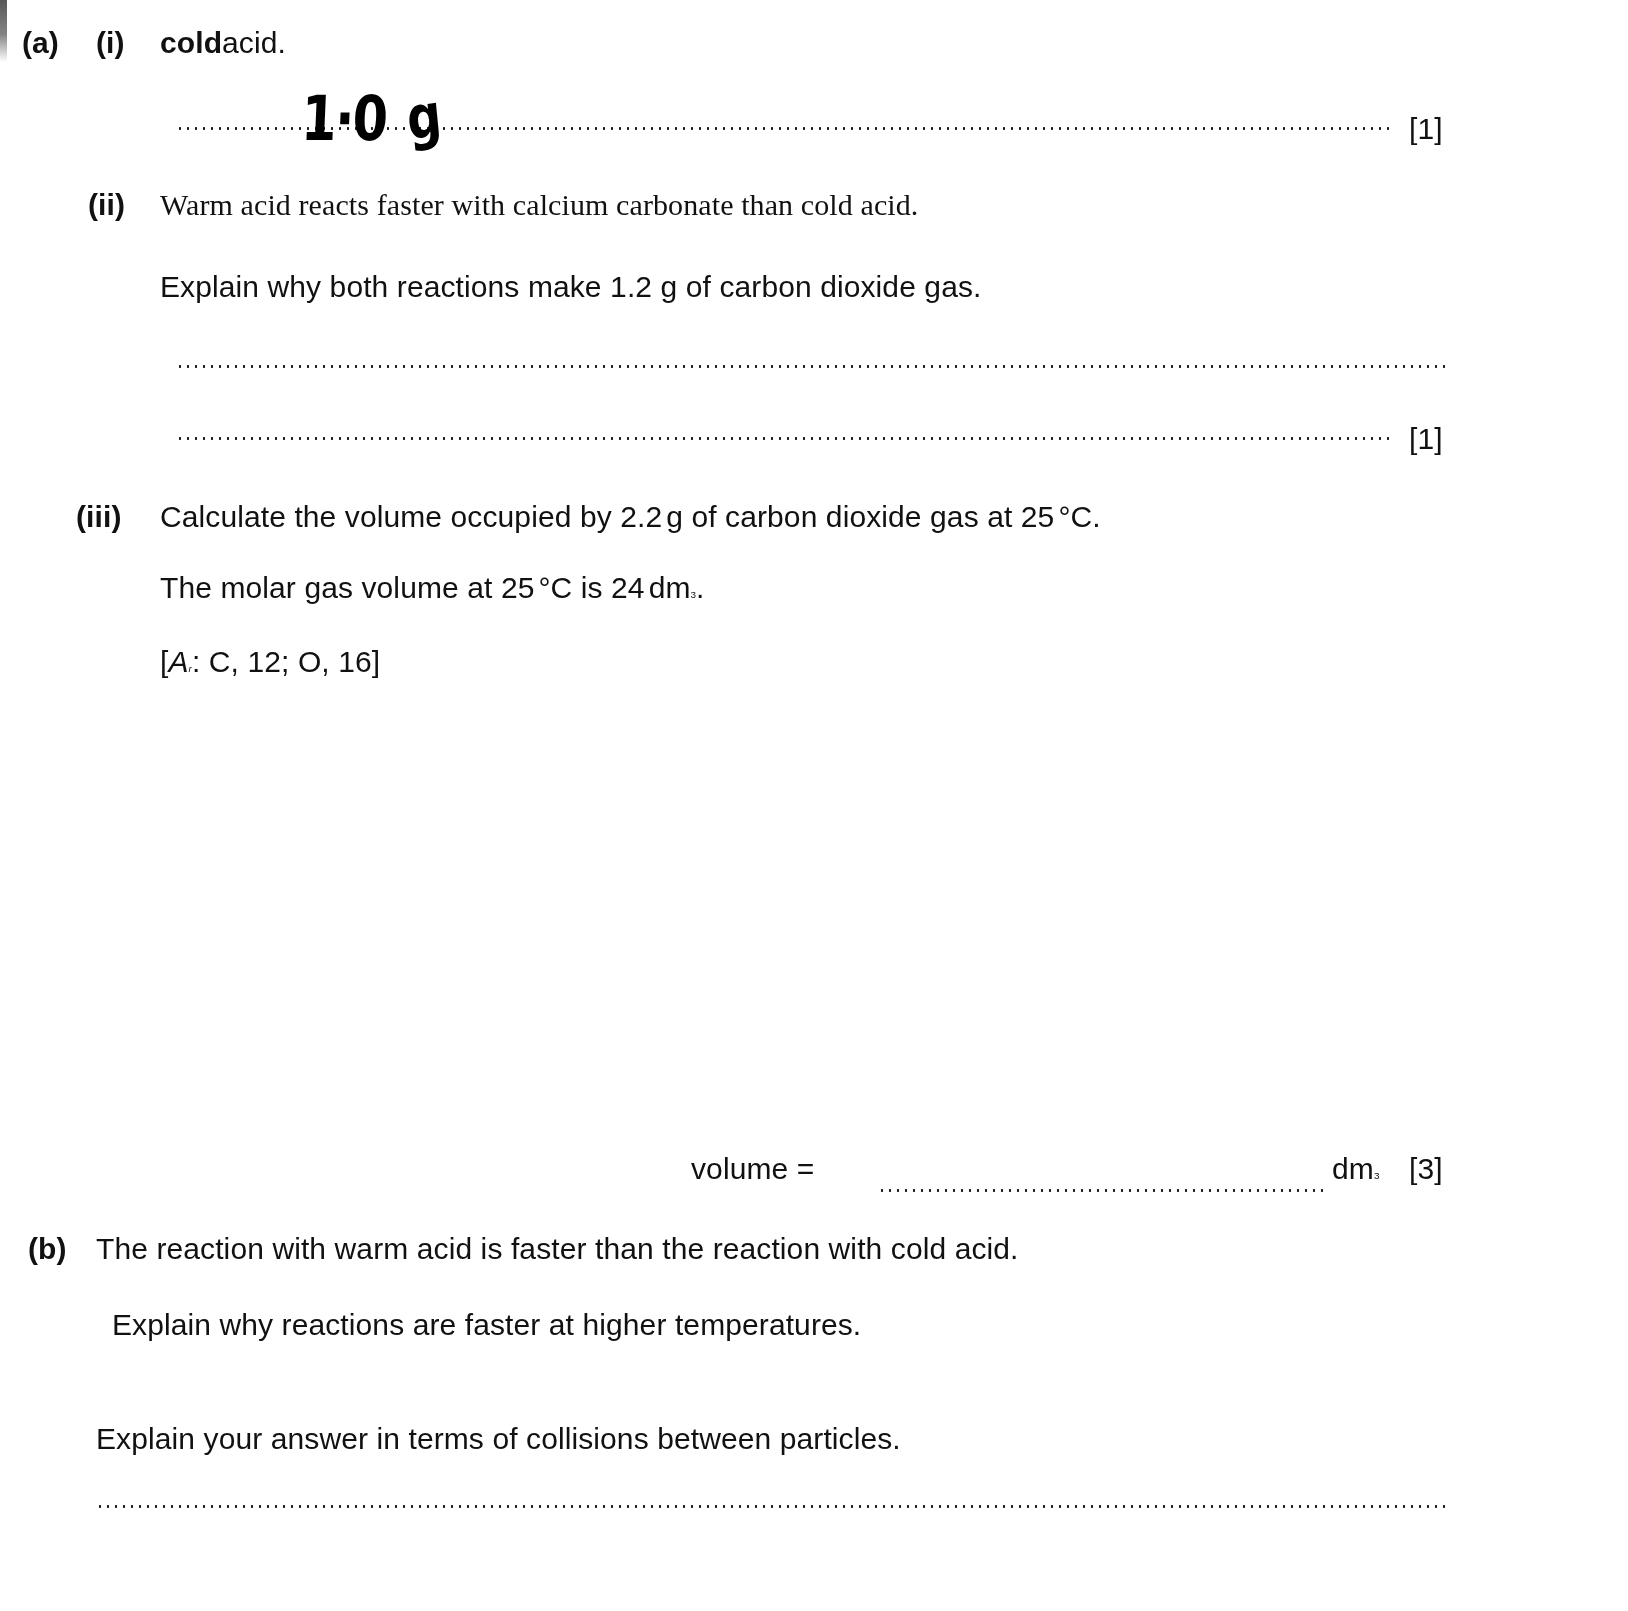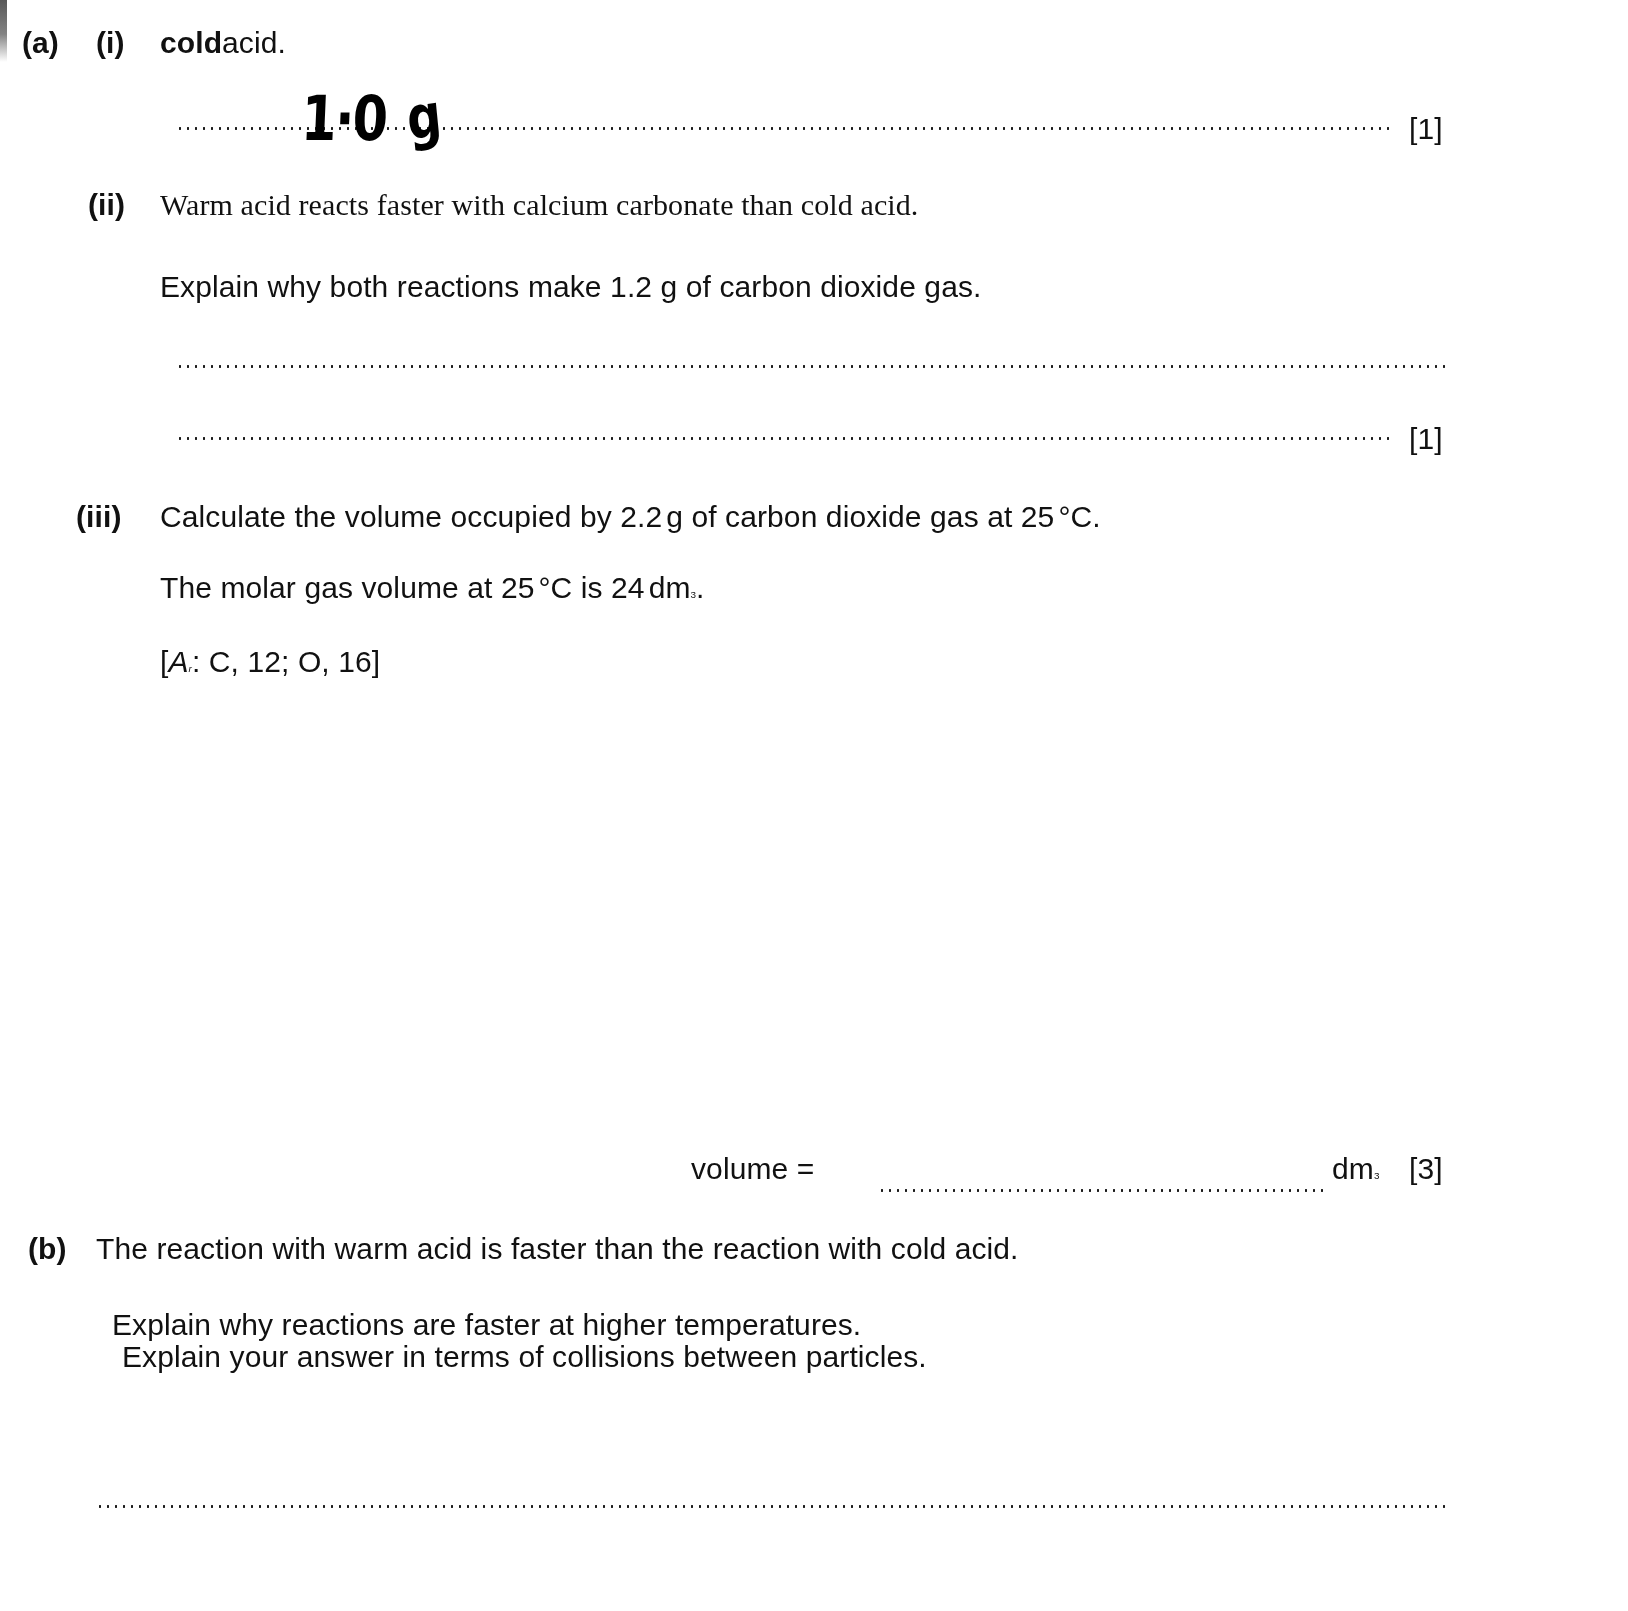--- a/index.html
+++ b/index.html
@@ -183,7 +183,7 @@
 <div class="qrow" style="left:96px; top:1308px;margin-left:16px;">
   <span class="body-text">Explain why reactions are faster at higher temperatures.</span>
 </div>
-<div class="qrow" style="left:96px; top:1340px;margin-left:26px;">
+<div class="qrow" style="left:96px; top:1422px;">
   <span class="body-text">Explain your answer in terms of collisions between particles.</span>
 </div>
 

